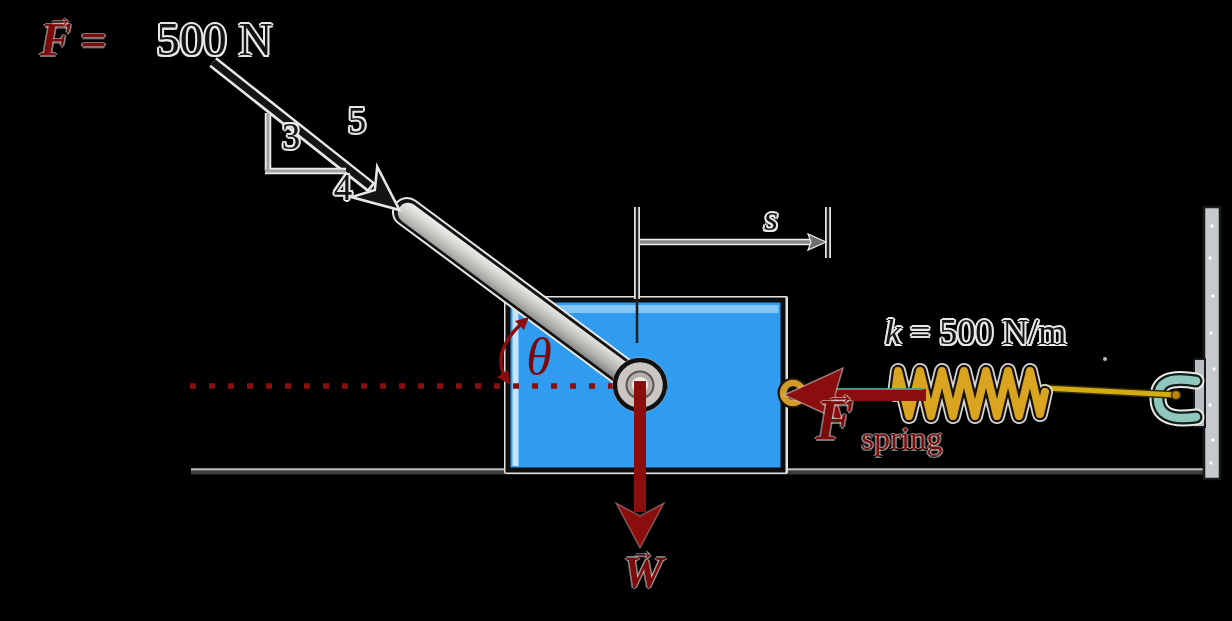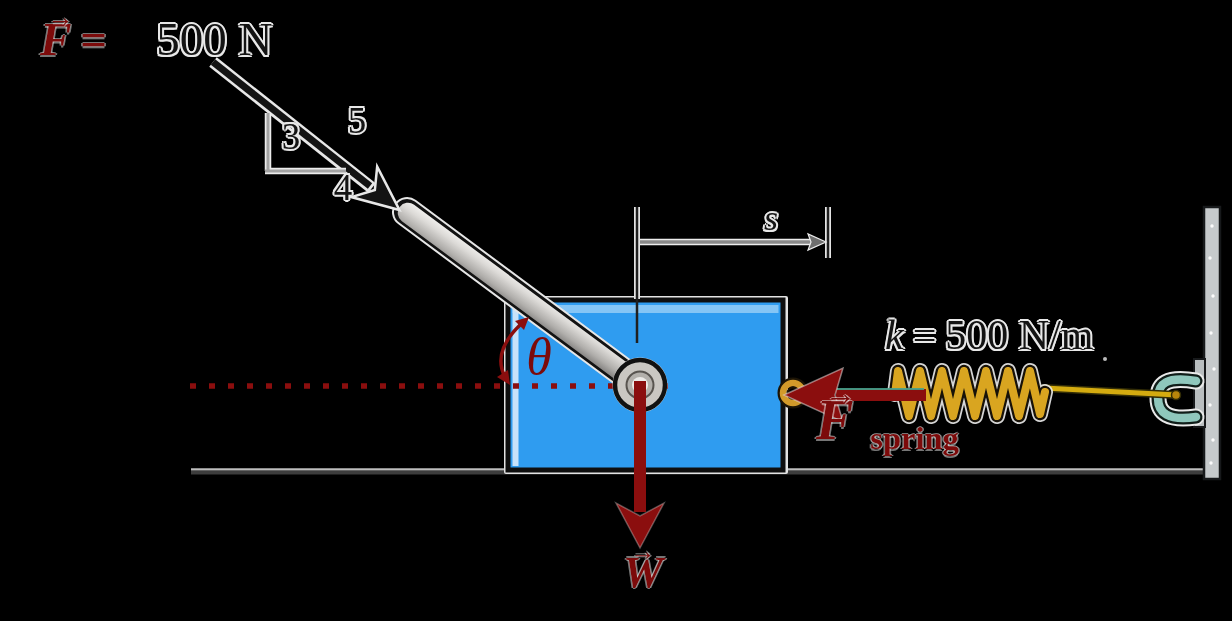--- a/index.html
+++ b/index.html
@@ -158,7 +158,7 @@
 
 <div class="label center it maroon" style="left:539px;top:357px;font-size:52px;">θ</div>
 
-<div class="label halo-k" style="left:845px;top:314px;font-size:42px;text-align:center;">
+<div class="label halo-k" style="left:845px;top:314px;font-size:36px;text-align:center;">
   <span class="it">k</span><span class="eq">=</span><span>500 N/m</span>
 </div>
 

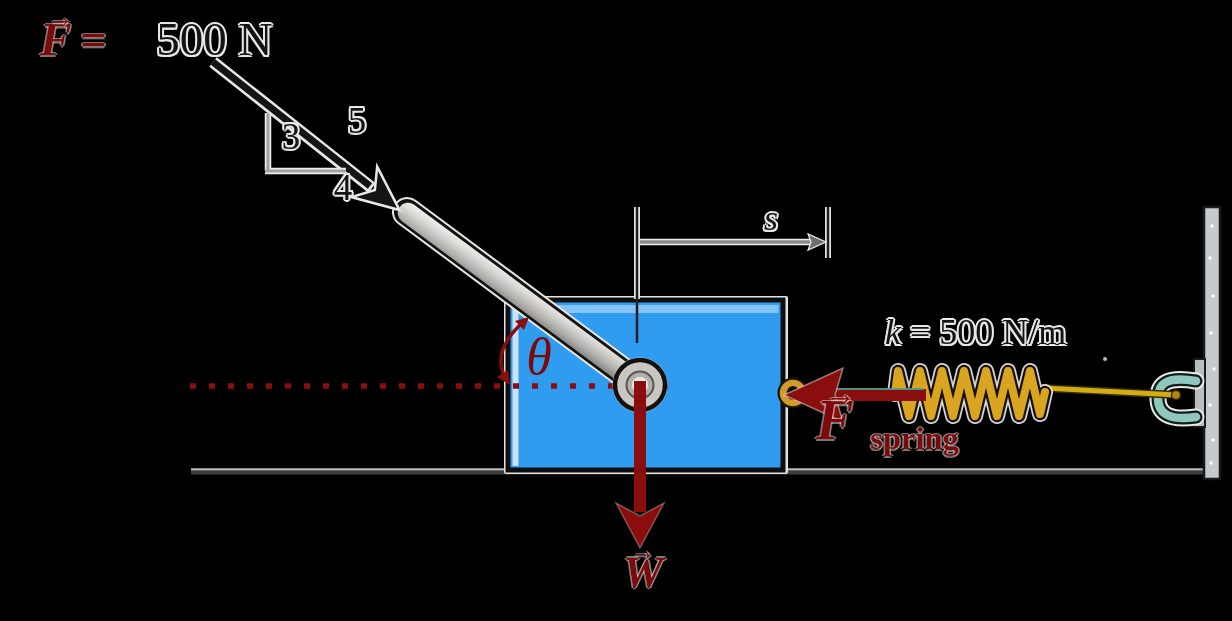--- a/index.html
+++ b/index.html
@@ -19,7 +19,7 @@
   .vec{position:relative;display:inline-block;font-style:italic;font-weight:bold;}
   .vec .arrow{position:absolute;top:-0.42em;left:0.30em;font-size:0.55em;
               font-style:normal;font-weight:bold;}
-  .sub{font-size:0.58em;font-style:normal;font-weight:bold;position:relative;top:0.30em;margin-left:17px;}
+  .sub{font-size:0.58em;font-style:normal;font-weight:normal;position:relative;top:0.30em;margin-left:8px;}
 </style>
 </head>
 <body>

